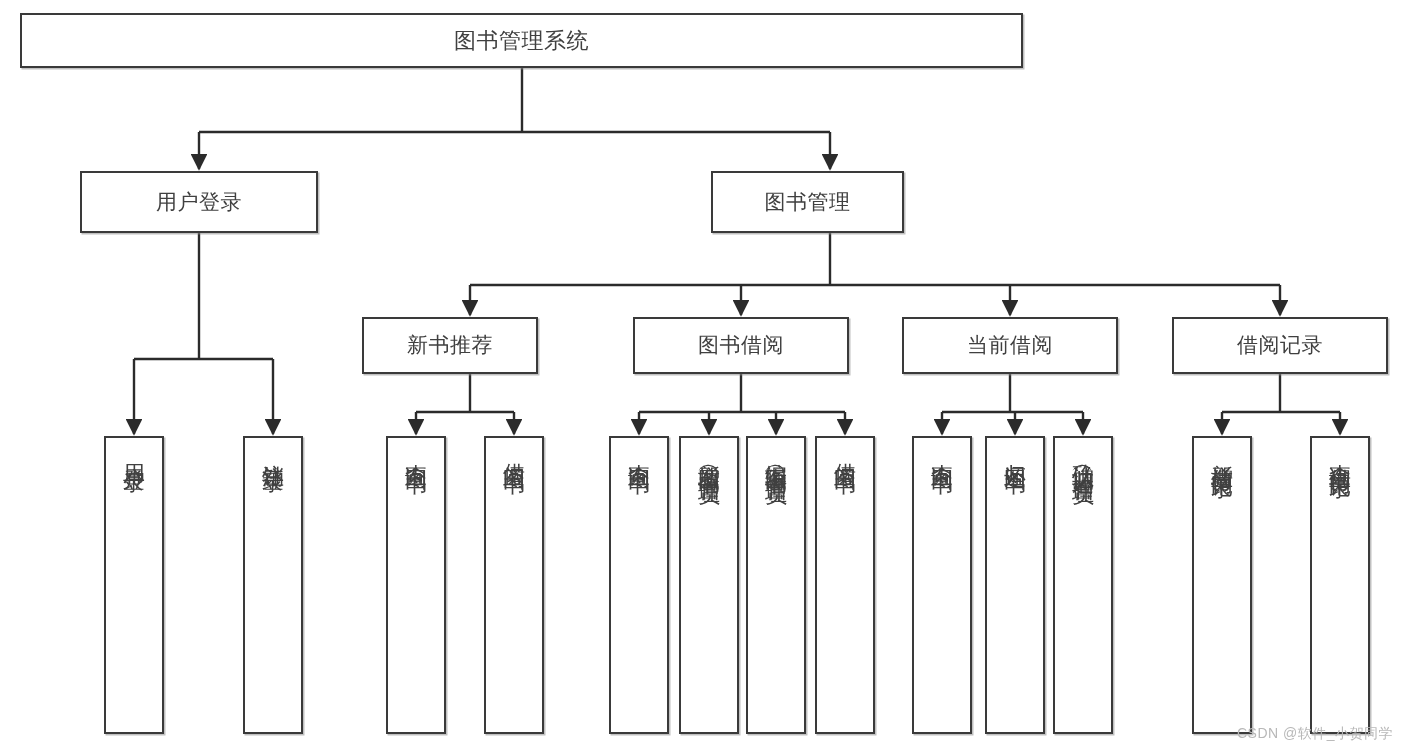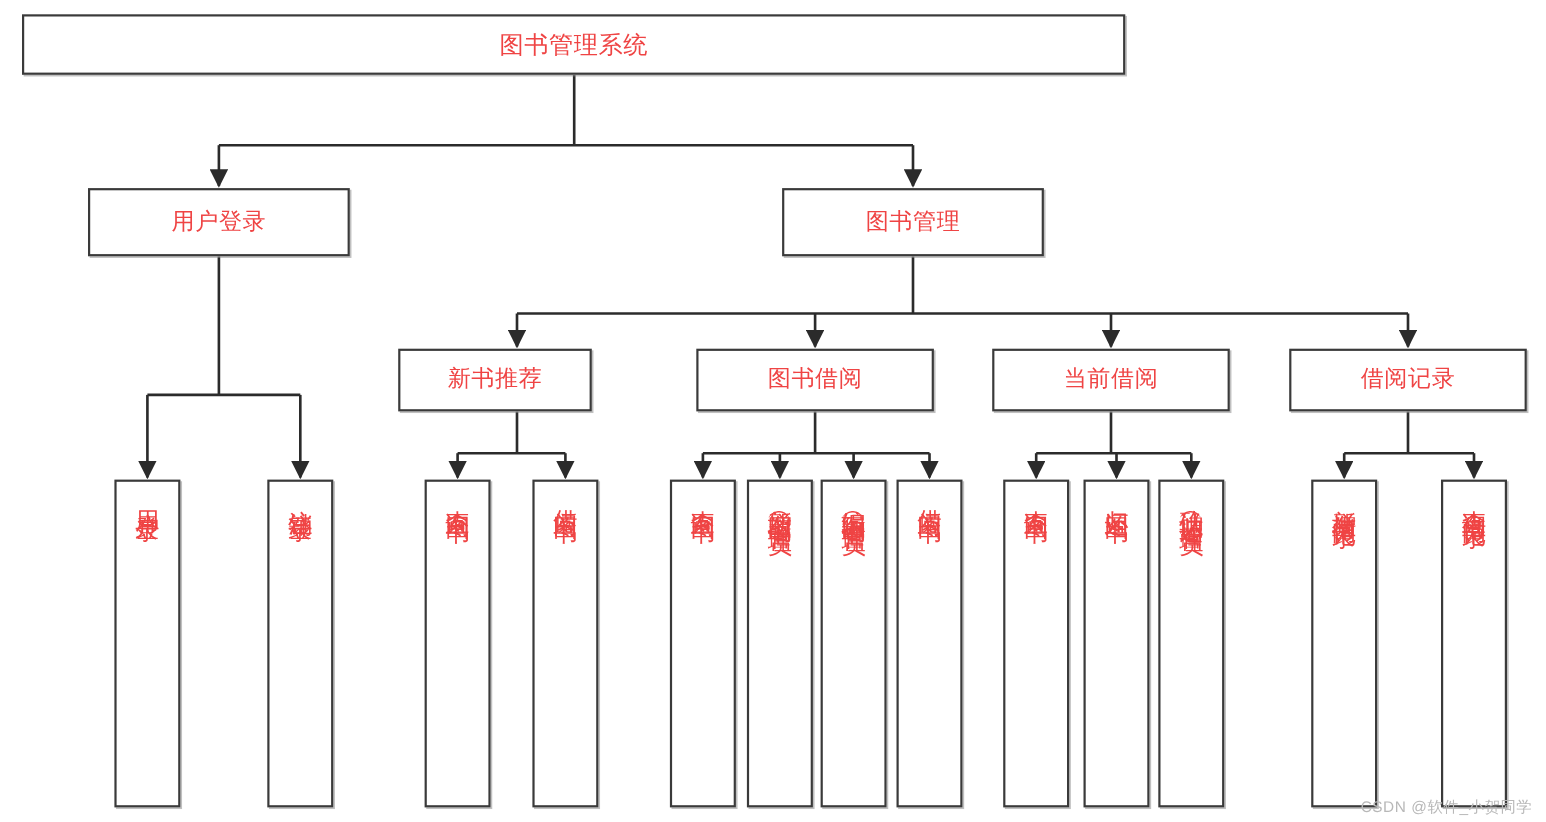--- a/index.html
+++ b/index.html
@@ -42,7 +42,7 @@
     font-size: 21px;
     line-height: 1.18;
     letter-spacing: 0.5px;
-    color: #ef4444;
+    color: #404040;
     text-align: right;
     white-space: nowrap;
   }

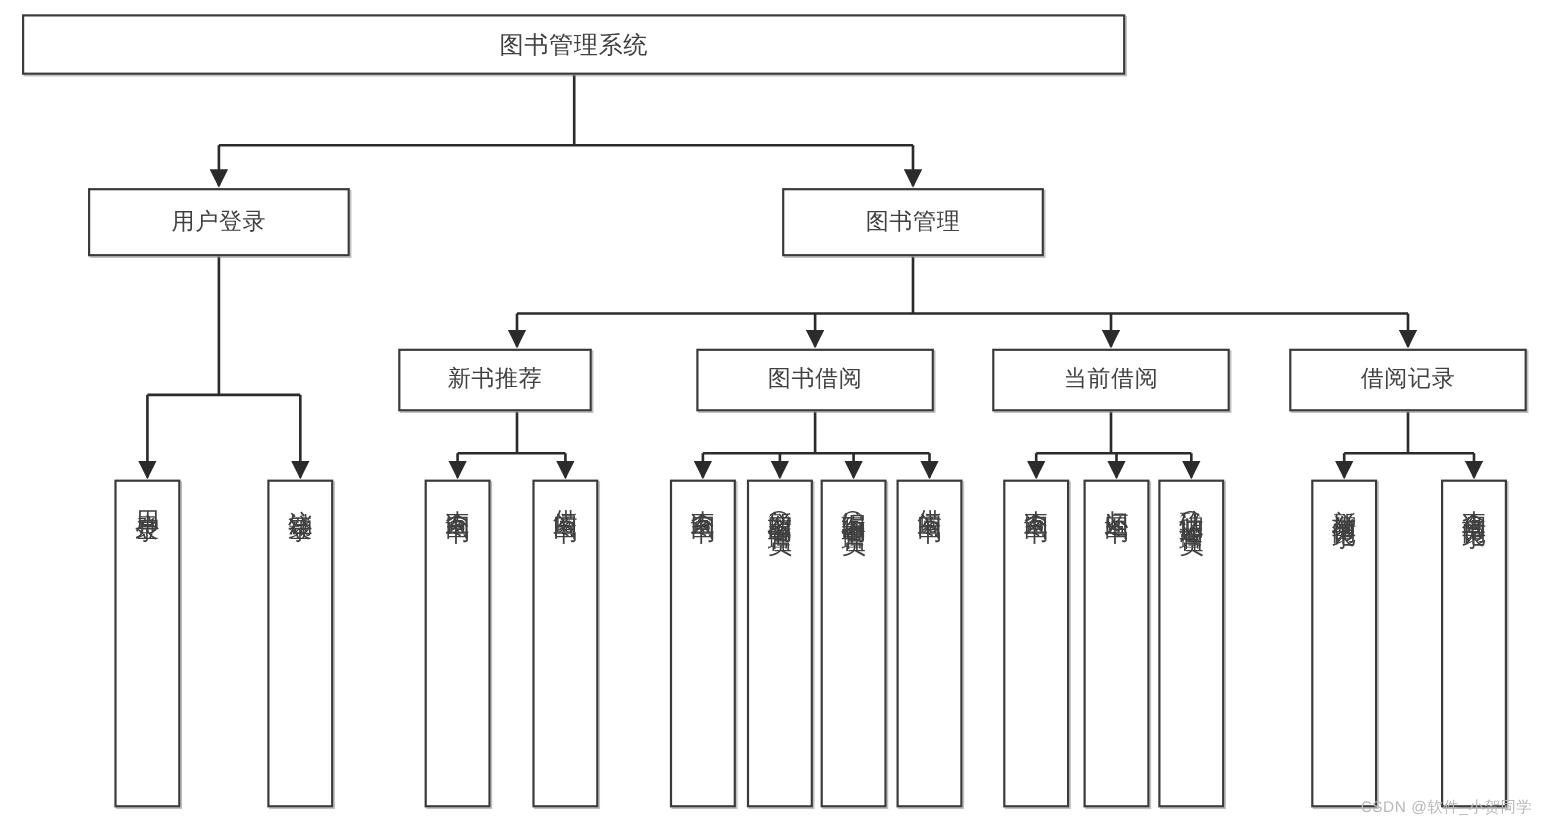--- a/index.html
+++ b/index.html
@@ -130,7 +130,7 @@
     <div class="node " style="left: 362px; top: 317px; width: 176px; height: 57px;">
       <span class="label">新书推荐</span>
     </div>
-    <div class="node " style="left: 711px; top: 171px; width: 238px; height: 62px;">
+    <div class="node " style="left: 711px; top: 171px; width: 193px; height: 62px;">
       <span class="label">图书管理</span>
     </div>
     <div class="node " style="left: 80px; top: 171px; width: 238px; height: 62px;">

